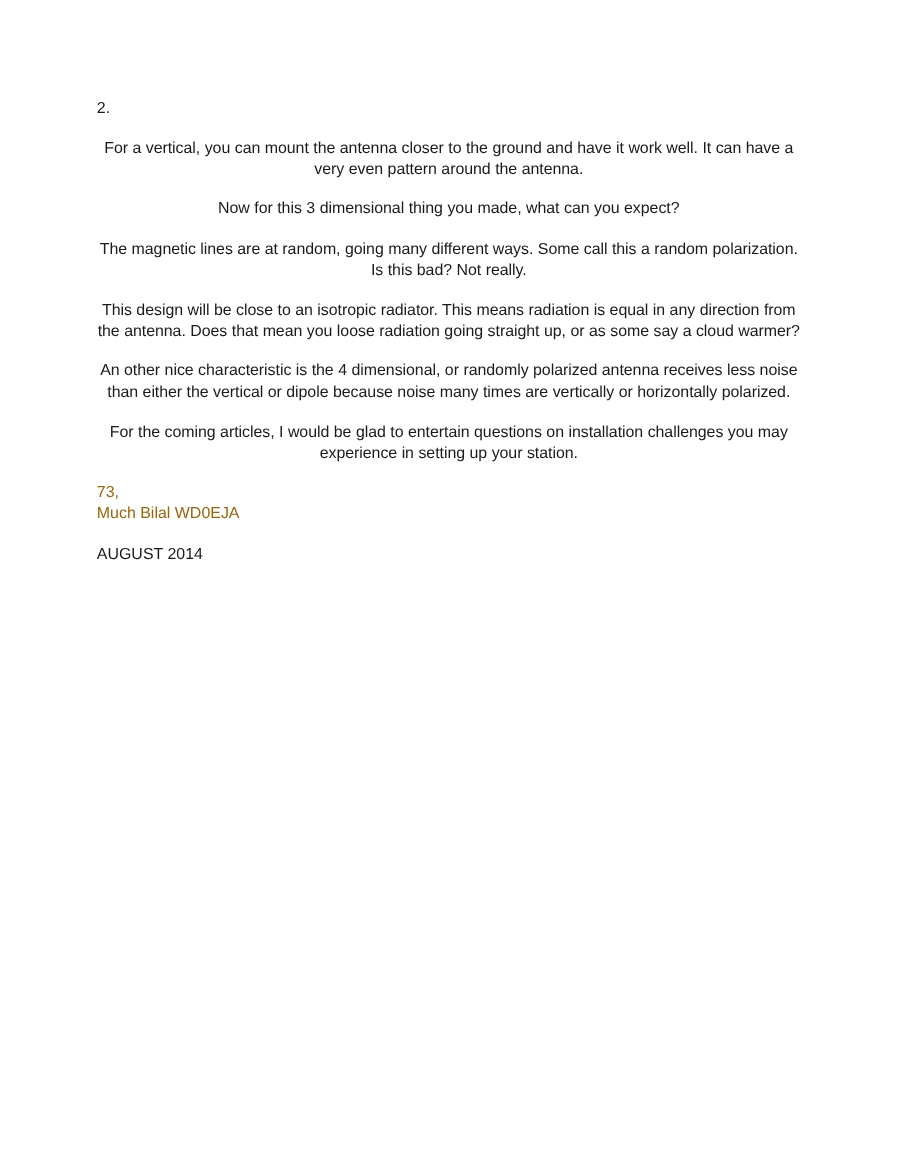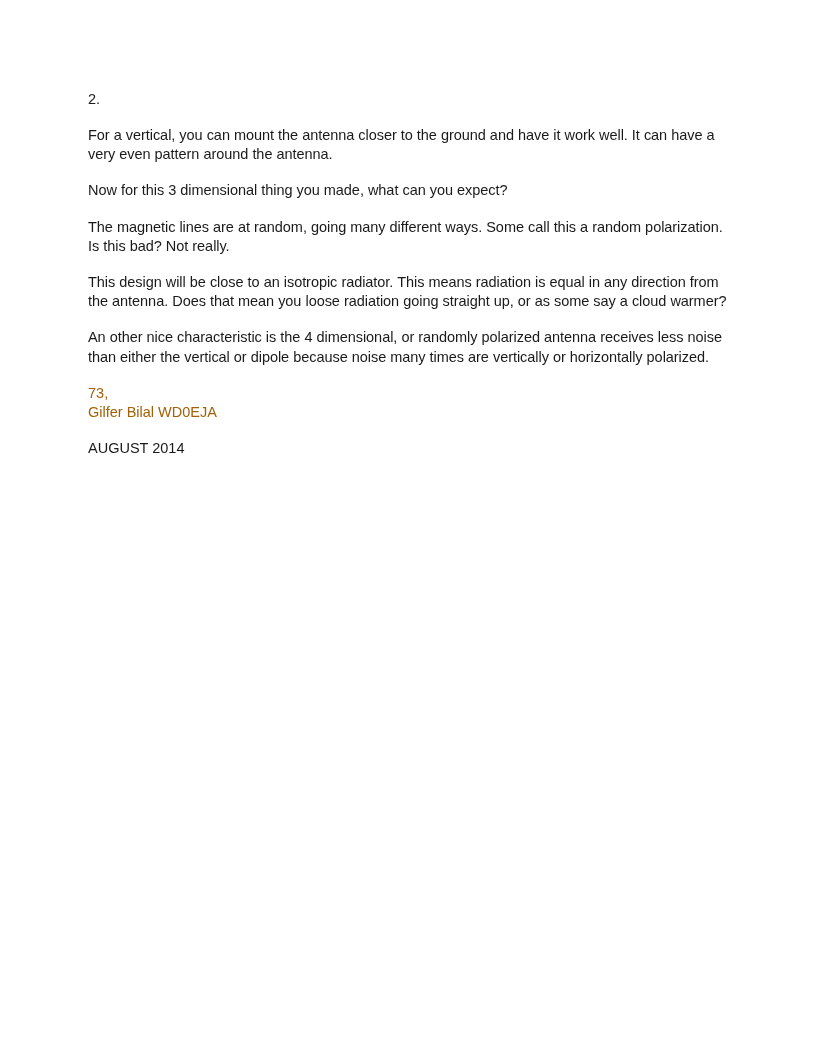--- a/index.html
+++ b/index.html
@@ -52,6 +52,7 @@
   .para + .para,
   .page-number + .para {
     margin-top: 17px;
+    text-align: center;
   }
 
   .sig-block {

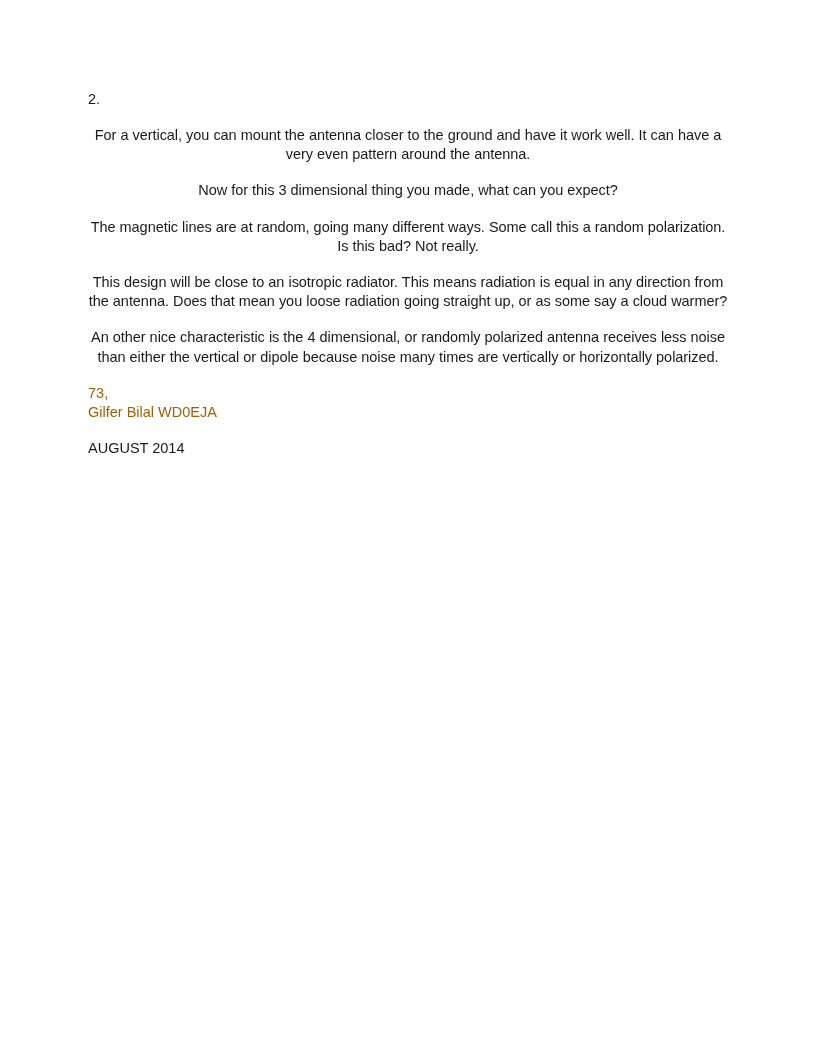--- a/index.html
+++ b/index.html
@@ -95,6 +95,7 @@
     <p class="para">An other nice characteristic is the 4 dimensional, or randomly polarized antenna receives less noise than either the vertical or dipole because noise many times are vertically or horizontally polarized.</p>
 
 
+    <p class="para">For the coming articles, I would be glad to entertain questions on installation challenges you may experience in setting up your station.</p>
 
     <div class="sig-block">
       <div class="sig-line">73,</div>

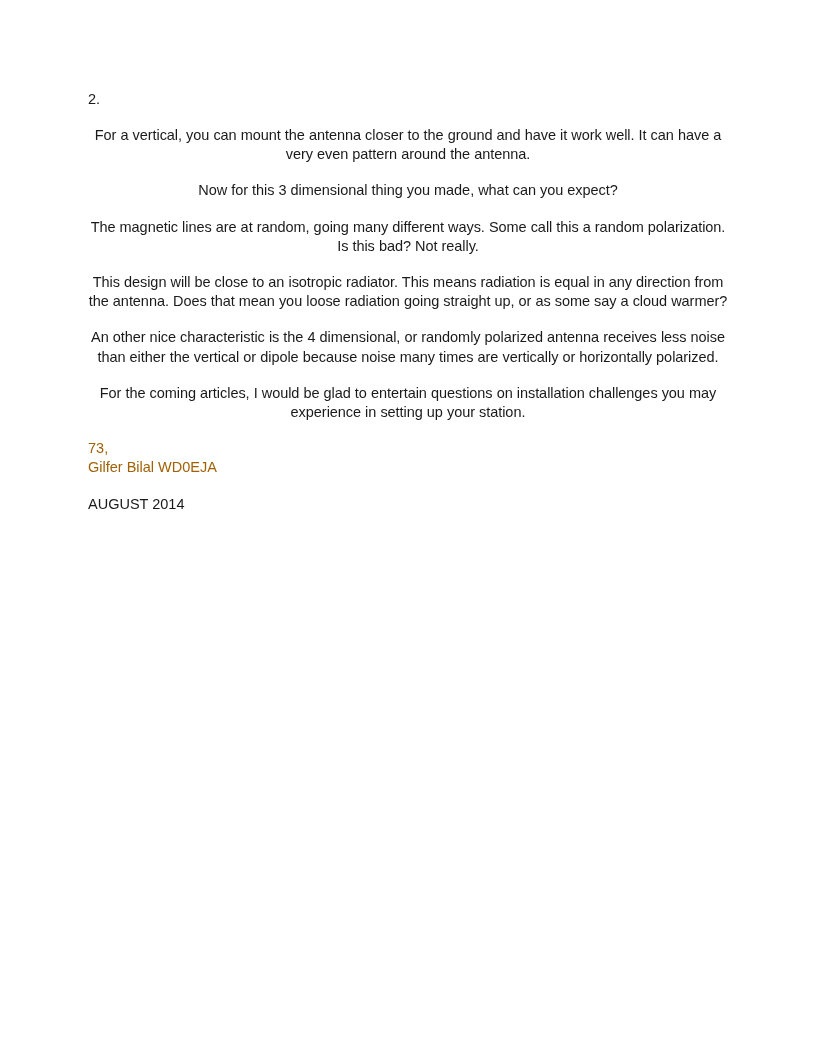--- a/index.html
+++ b/index.html
@@ -99,7 +99,7 @@
 
     <div class="sig-block">
       <div class="sig-line">73,</div>
-      <div class="sig-line">Gilfer Bilal WD0EJA</div>
+      <div class="sig-line">Much Bilal WD0EJA</div>
     </div>
 
     <div class="sig-line date-line">AUGUST 2014</div>

